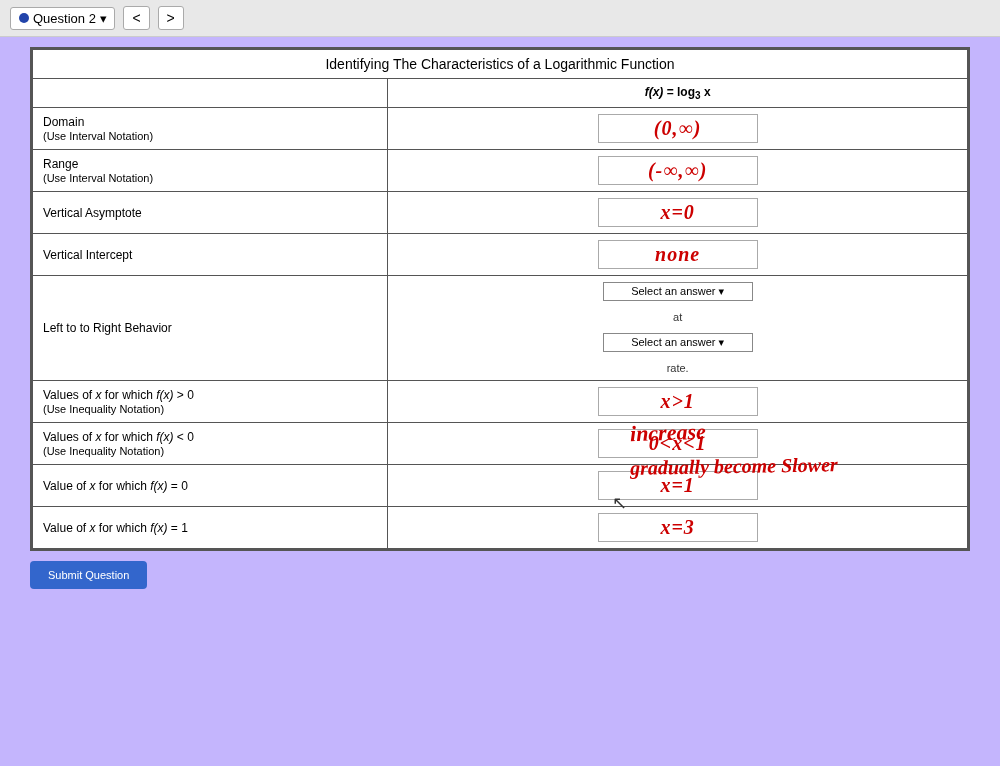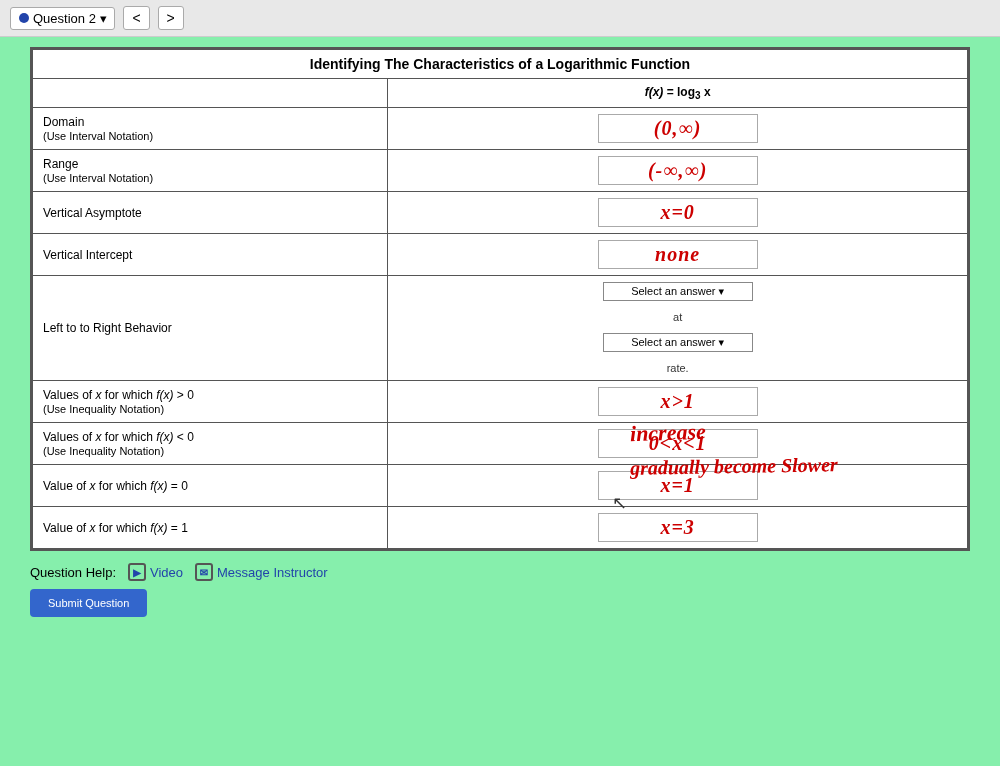--- a/index.html
+++ b/index.html
@@ -39,7 +39,7 @@
     .page-container {
       position: relative;
       z-index: 1;
-      background: #86efac;
+      background: #c4b5fd;
       min-height: 766px;
       padding-bottom: 20px;
     }

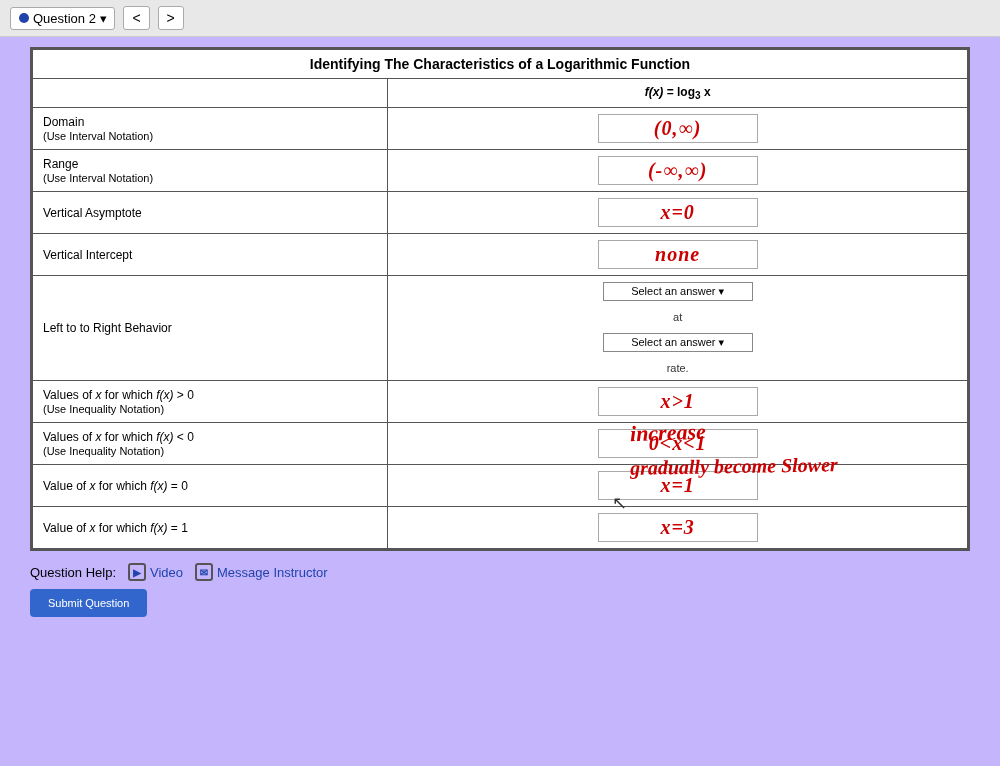--- a/index.html
+++ b/index.html
@@ -105,7 +105,7 @@
 
     .table-title {
       text-align: center;
-      font-weight: bold;
+      font-weight: normal;
       font-size: 14px;
       padding: 8px;
       border-bottom: 1px solid #555;

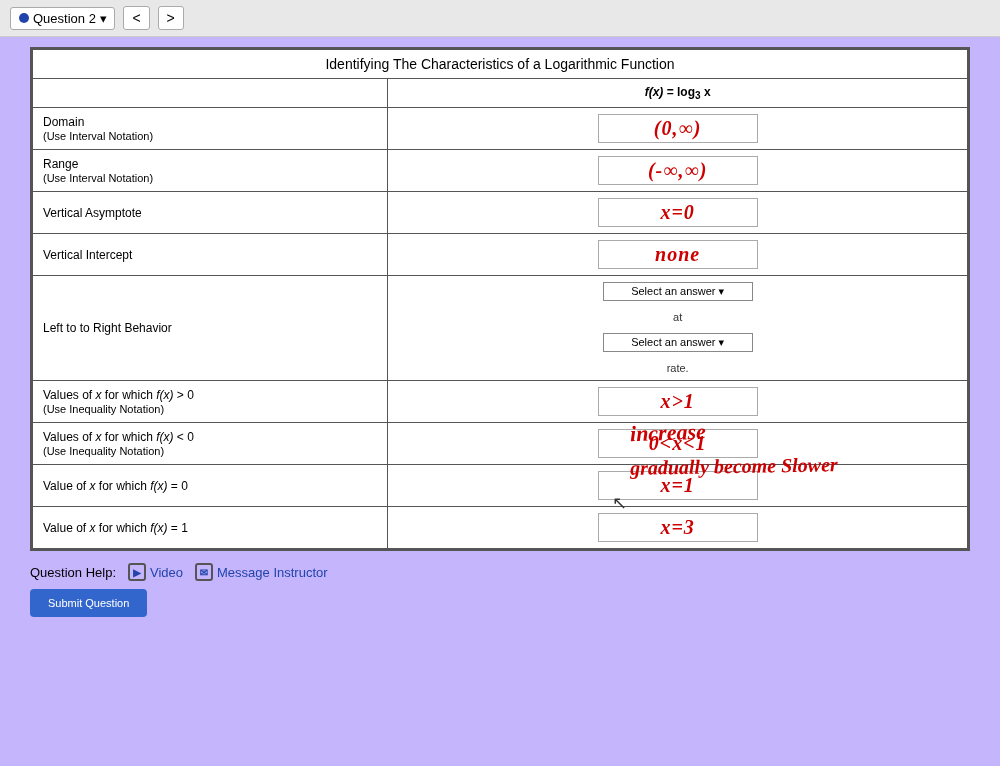--- a/index.html
+++ b/index.html
@@ -434,17 +434,6 @@
   <div class="cursor-indicator">↖</div>
 
   
-  <div class="question-help">
-    <span>Question Help:</span>
-    <a class="help-link" href="#">
-      <span class="help-icon">▶</span>
-      <span>Video</span>
-    </a>
-    <a class="help-link" href="#">
-      <span class="help-icon">✉</span>
-      <span>Message Instructor</span>
-    </a>
-  </div>
 
   
   <button class="submit-btn">Submit Question</button>

